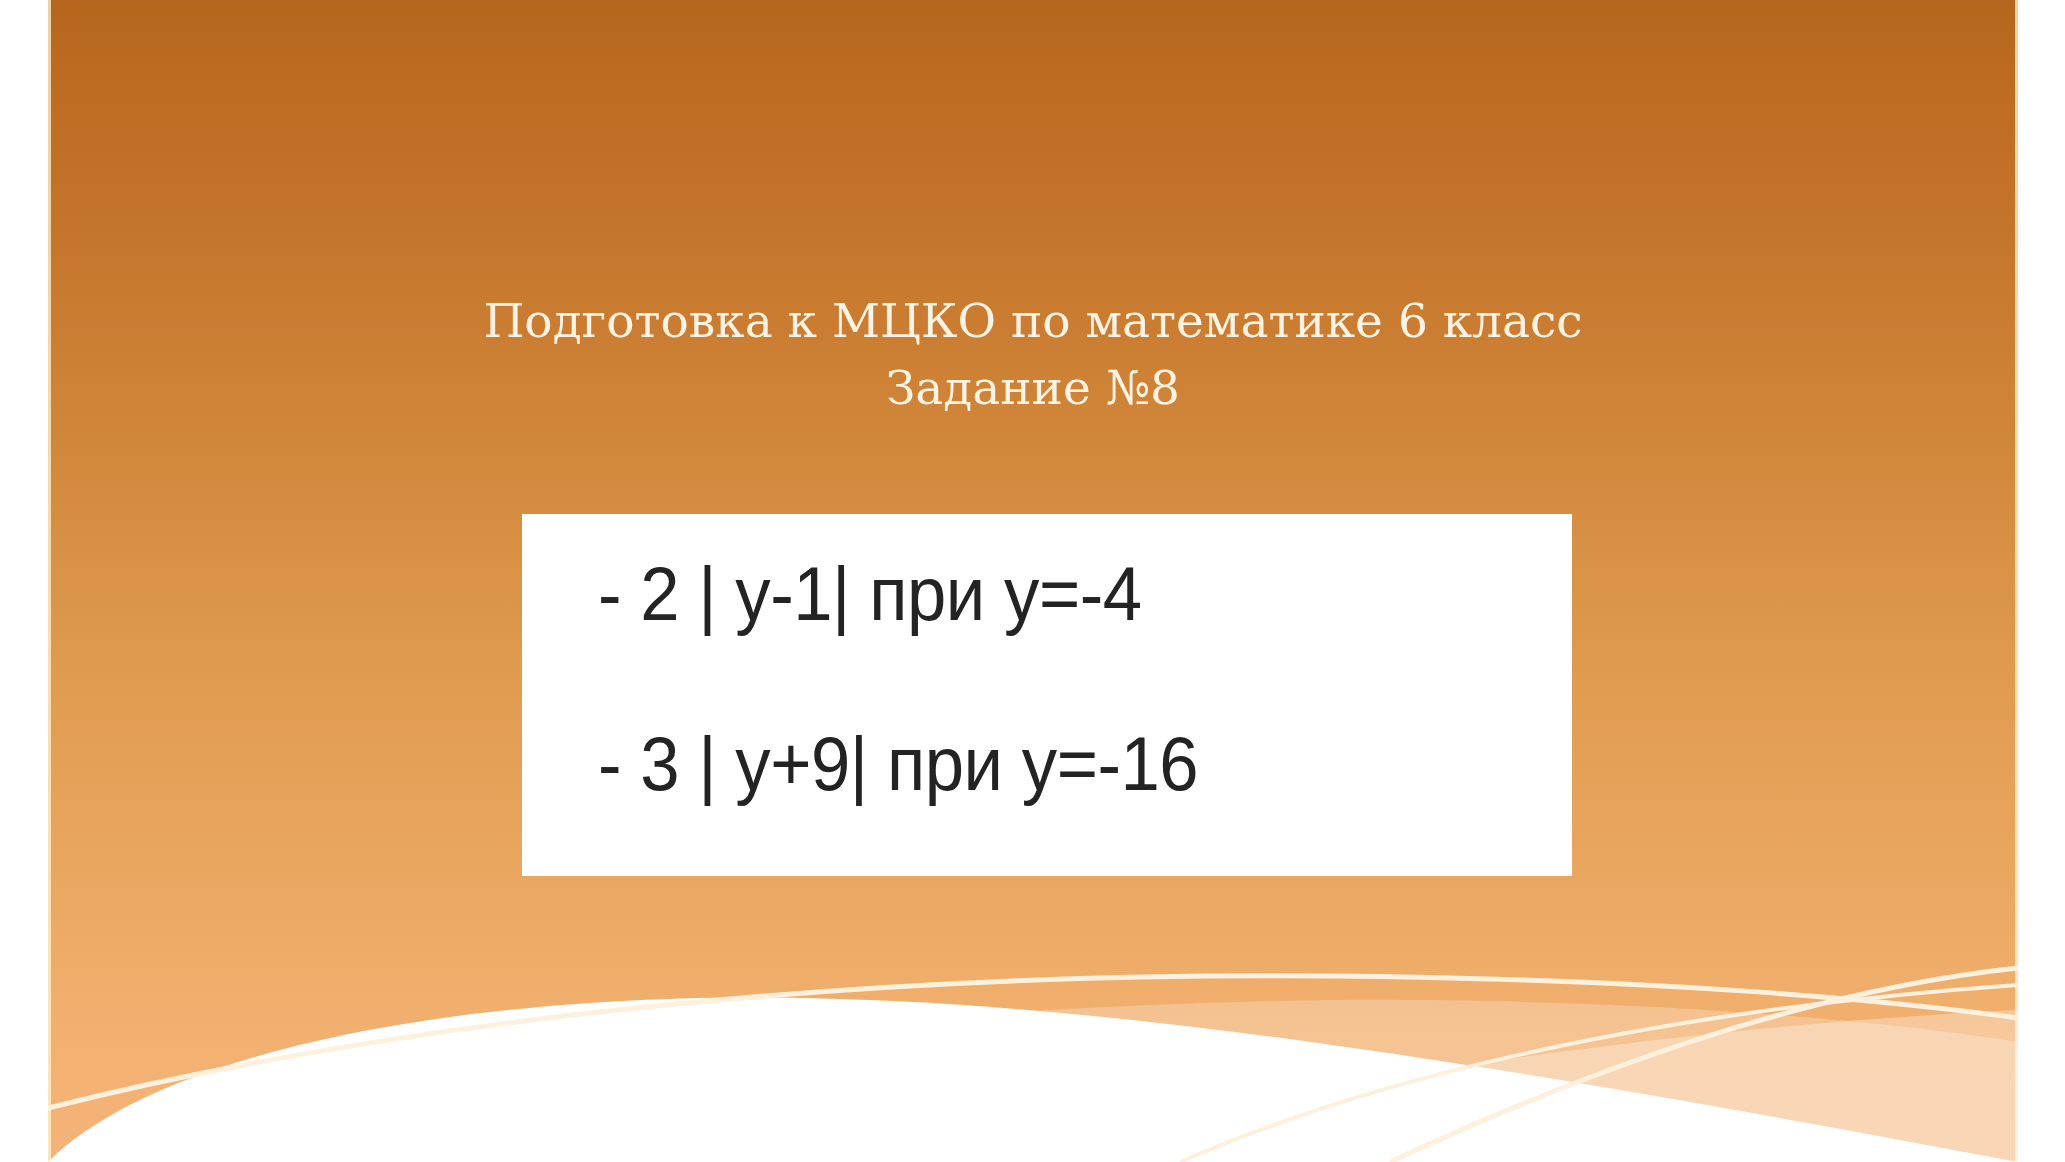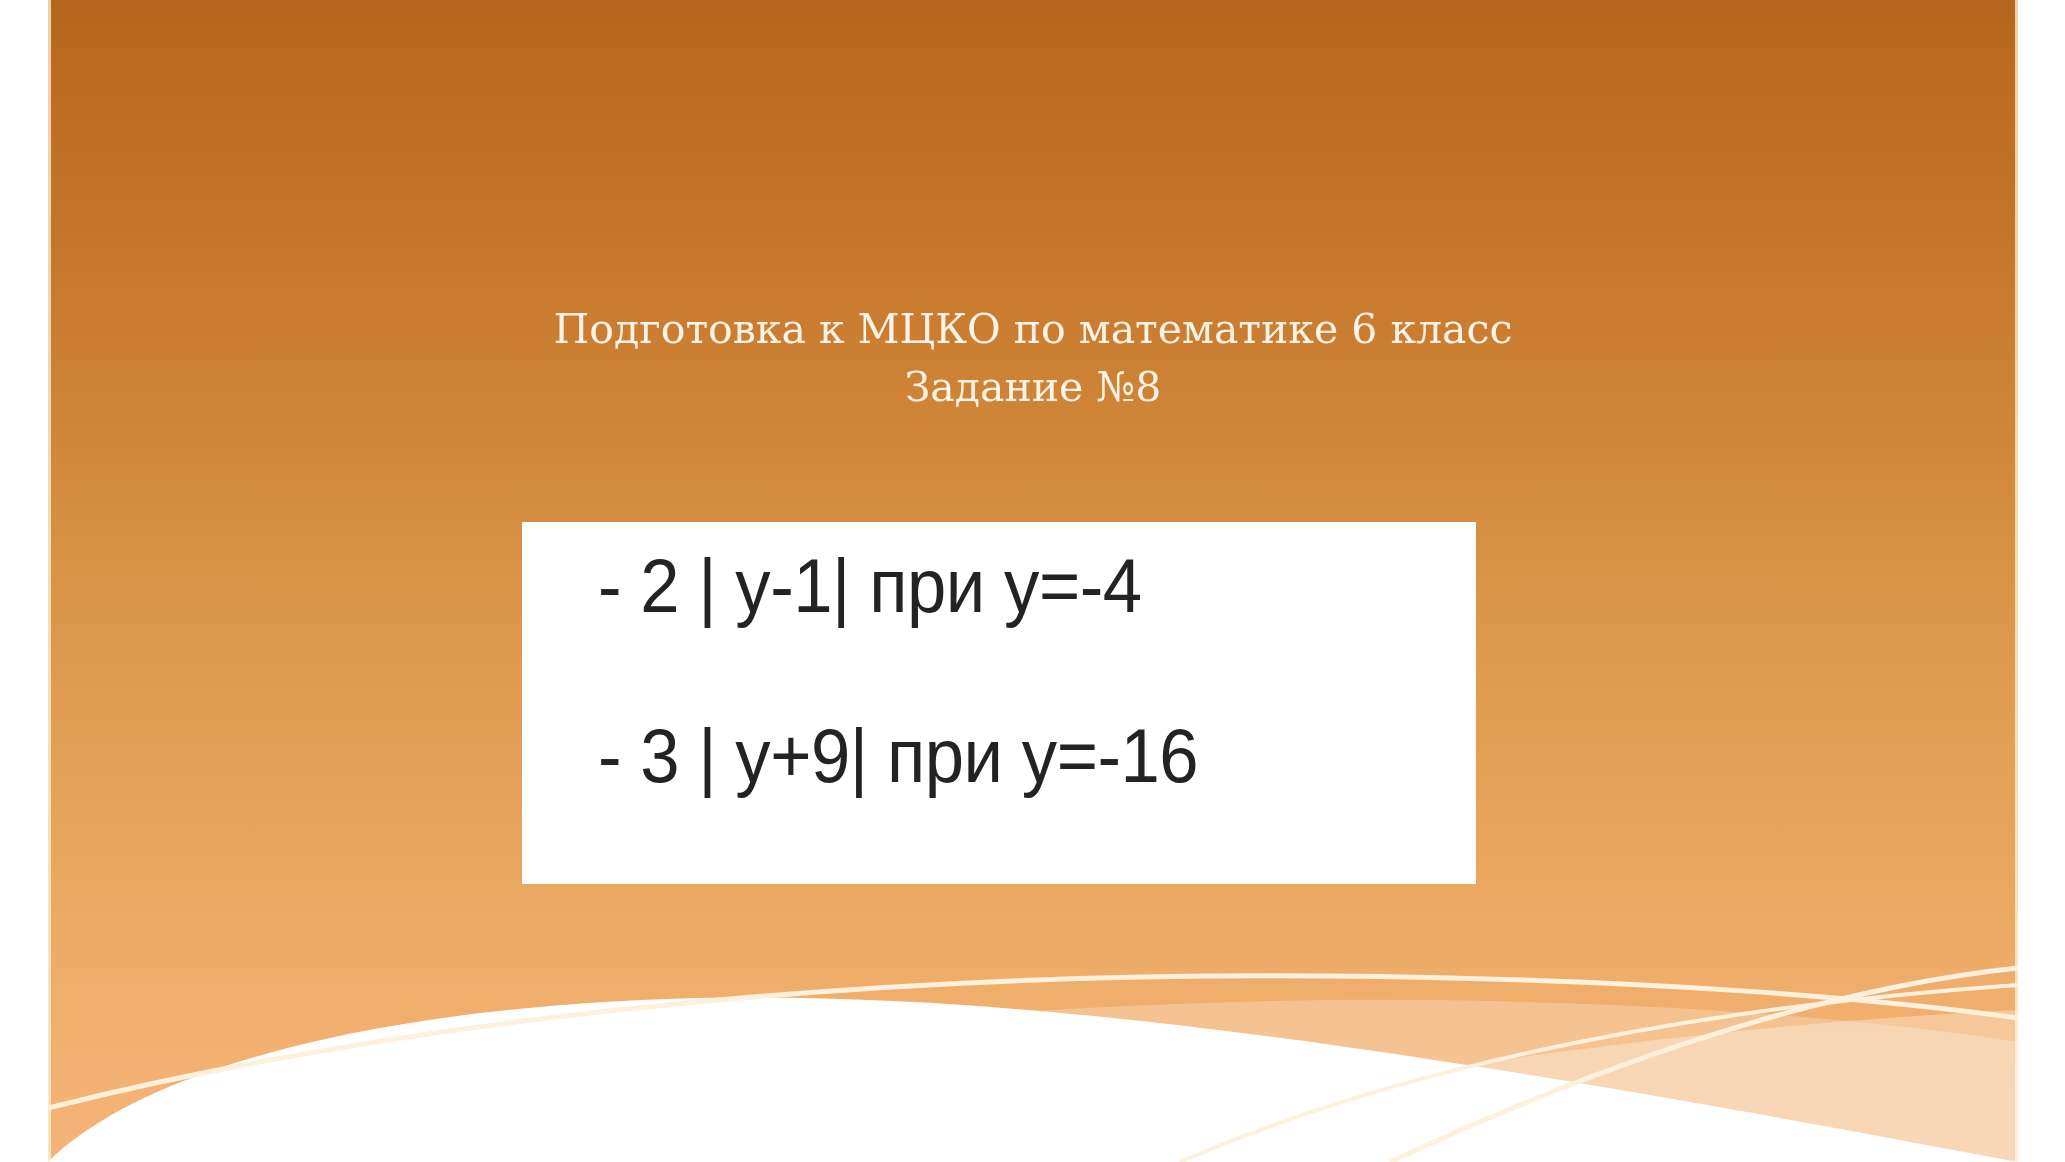--- a/index.html
+++ b/index.html
@@ -88,13 +88,13 @@
   #subtitle {
     position: absolute;
     left: 48px;
-    top: 300px;
+    top: 288px;
     width: 1970px;
     text-align: center;
     color: #fdf3e4;
     font-family: "DejaVu Serif", serif;
     font-weight: 400;
-    font-size: 41px;
+    font-size: 47px;
     line-height: 1.42;
     white-space: nowrap;
   }

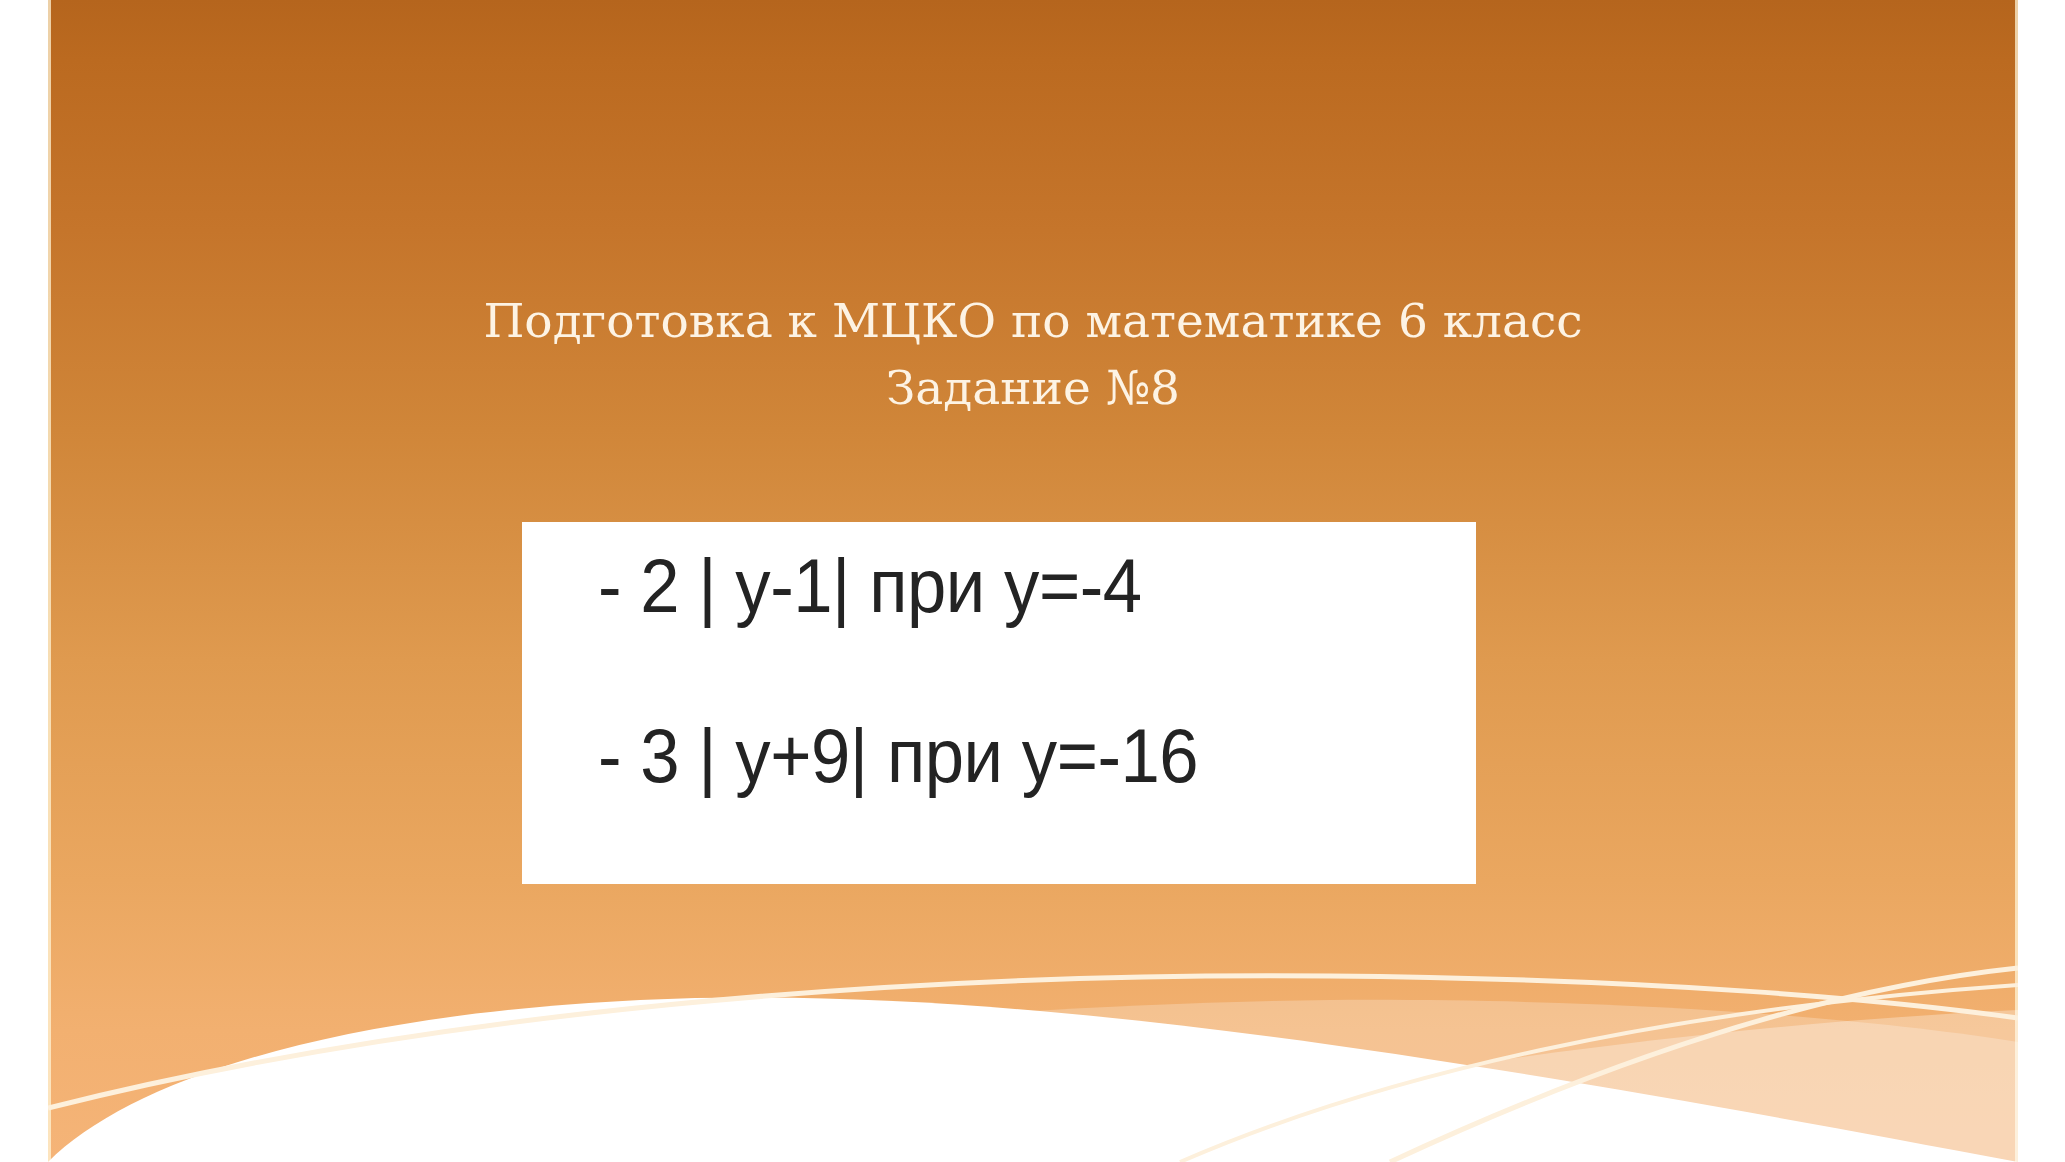--- a/index.html
+++ b/index.html
@@ -105,12 +105,11 @@
     position: absolute;
     left: 522px;
     top: 514px;
-    width: 954px;
+    width: 1050px;
     height: 362px;
     background: #ffffff;
     box-sizing: border-box;
-    padding: 26px 0 0 76px;
-    margin-top: 8px;
+    padding: 42px 0 0 76px;
   }
   #formula-card .formula-line {
     display: block;

